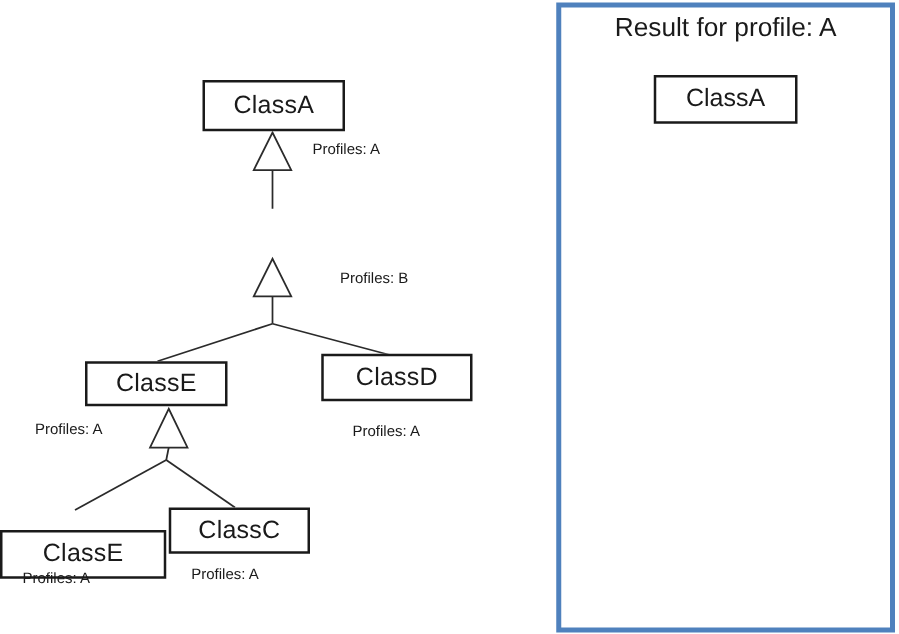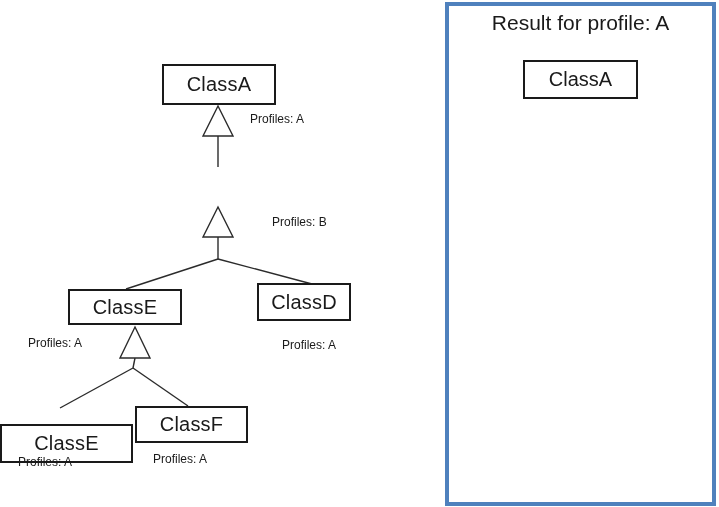--- a/index.html
+++ b/index.html
@@ -90,7 +90,7 @@
 
   <div class="cbox" style="left:162px; top:64px; width:114px; height:41px">ClassA</div>
   <div class="cbox" style="left:68px; top:289px; width:114px; height:36px">ClassE</div>
-  <div class="cbox" style="left:257px; top:283px; width:94px; height:38px">ClassD</div>
+  <div class="cbox" style="left:257px; top:283px; width:121px; height:38px">ClassD</div>
   <div class="cbox" style="left:0px; top:424px; width:133px; height:39px">ClassE</div>
   <div class="cbox" style="left:135px; top:406px; width:113px; height:37px">ClassF</div>
 

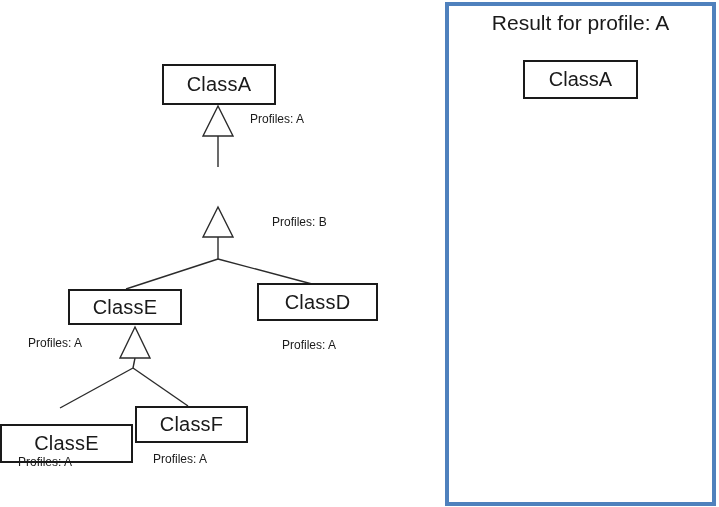--- a/index.html
+++ b/index.html
@@ -92,7 +92,7 @@
   <div class="cbox" style="left:68px; top:289px; width:114px; height:36px">ClassE</div>
   <div class="cbox" style="left:257px; top:283px; width:121px; height:38px">ClassD</div>
   <div class="cbox" style="left:0px; top:424px; width:133px; height:39px">ClassE</div>
-  <div class="cbox" style="left:135px; top:406px; width:113px; height:37px">ClassF</div>
+  <div class="cbox" style="left:135px; top:406px; width:113px; height:37px">ClassC</div>
 
   <div class="plabel" style="left:250px; top:113px">Profiles: A</div>
   <div class="plabel" style="left:272px; top:216px">Profiles: B</div>

